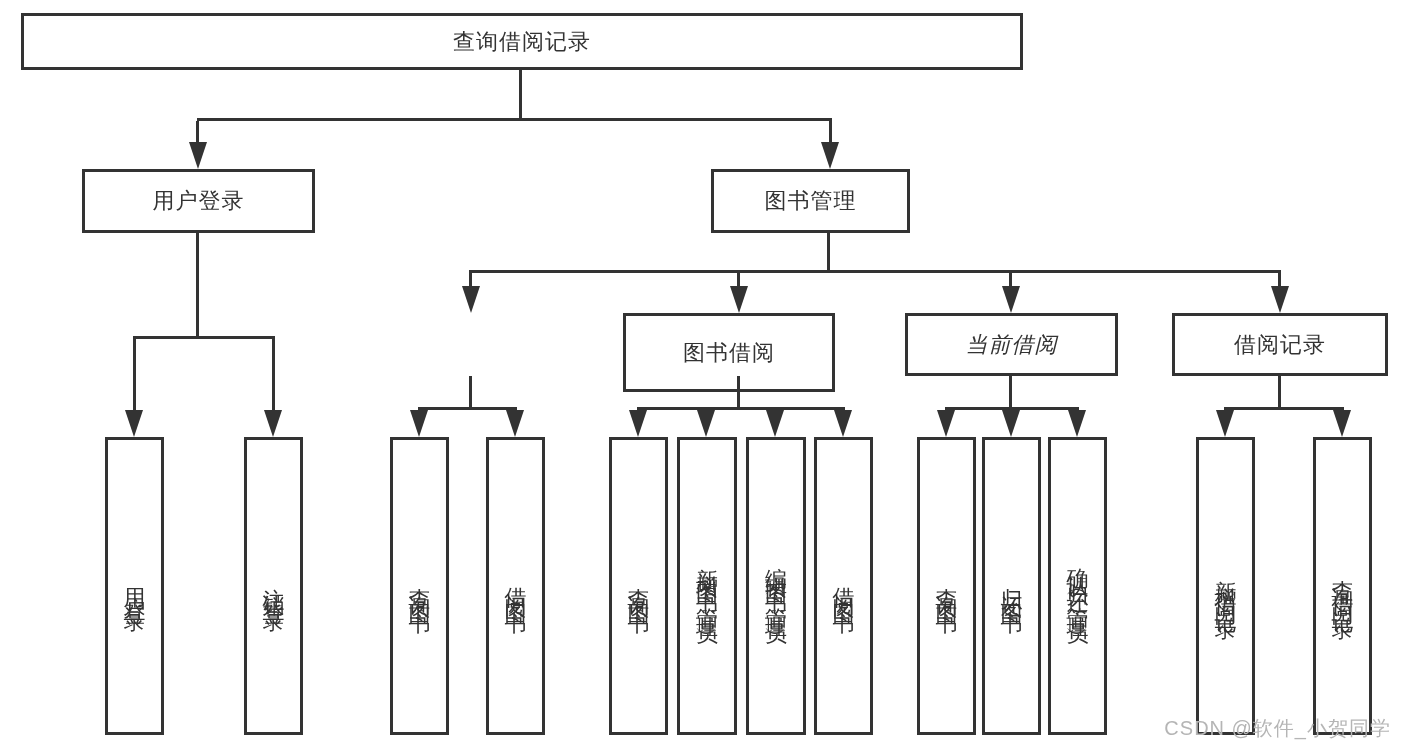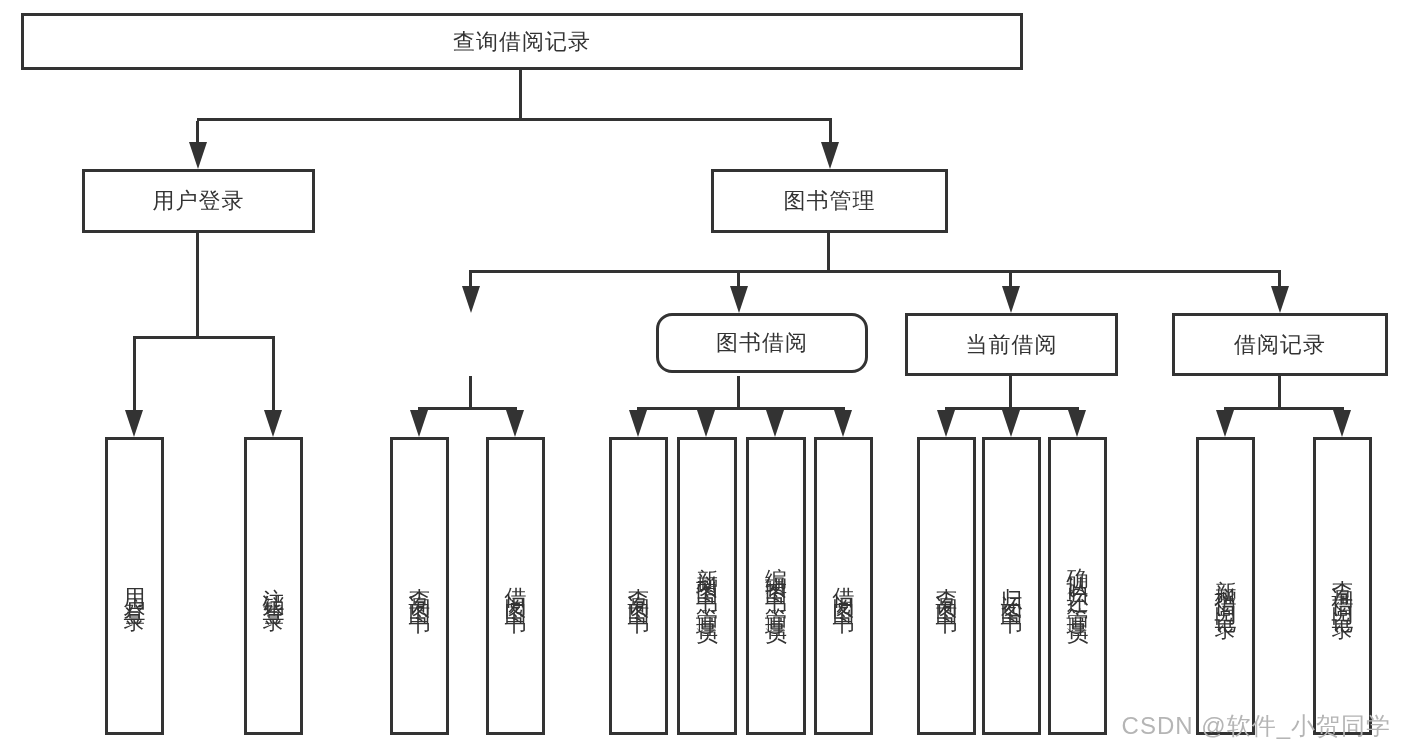--- a/index.html
+++ b/index.html
@@ -63,7 +63,7 @@
   <div class="box" style="left:82px;top:169px;width:233px;height:64px;">
     <span>用户登录</span>
   </div>
-  <div class="box" style="left:711px;top:169px;width:237px;height:64px;">
+  <div class="box" style="left:711px;top:169px;width:199px;height:64px;">
     <span>图书管理</span>
   </div>
 

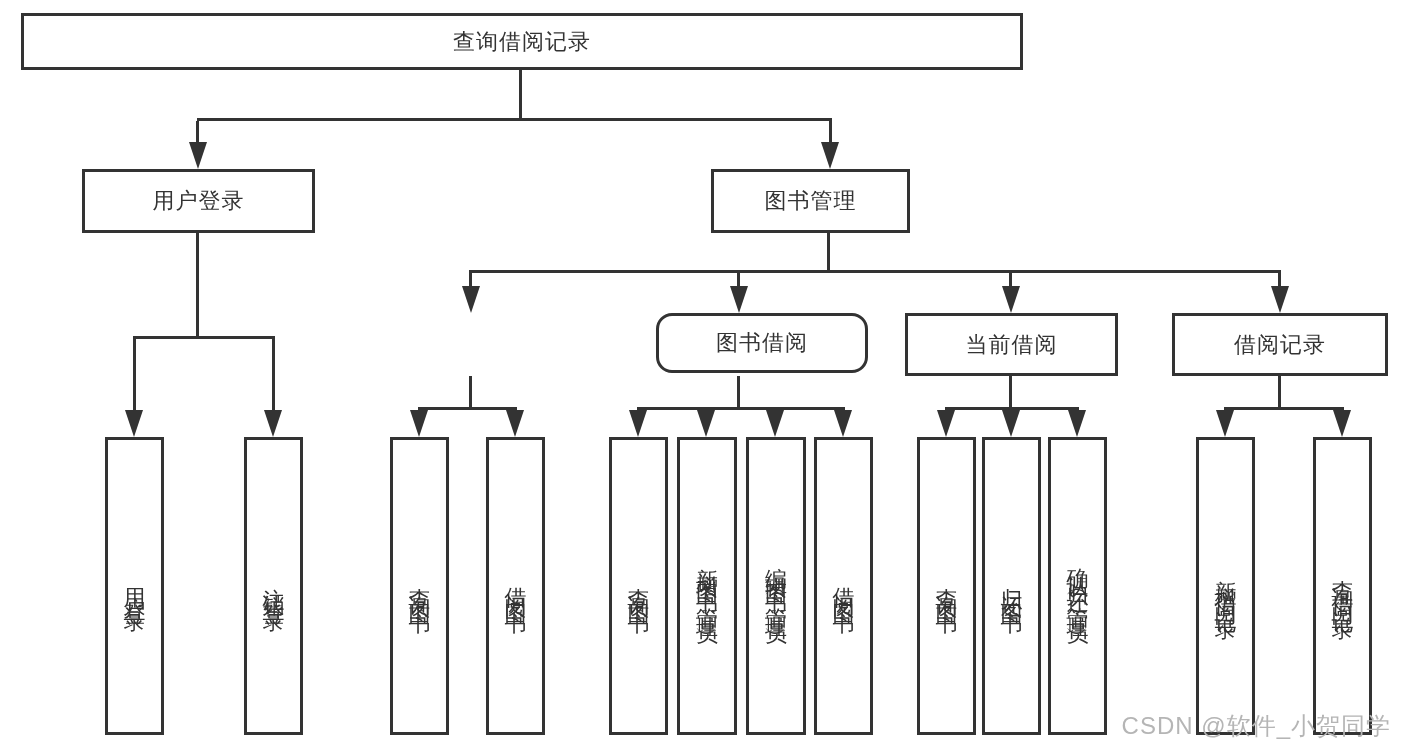--- a/index.html
+++ b/index.html
@@ -67,7 +67,7 @@
     <span>图书管理</span>
   </div>
 
-  <div class="box" style="left:656px;top:313px;width:212px;height:60px;border-radius:16px;">
+  <div class="box" style="left:623px;top:313px;width:212px;height:79px;">
     <span>图书借阅</span>
   </div>
   <div class="box" style="left:905px;top:313px;width:213px;height:63px;">

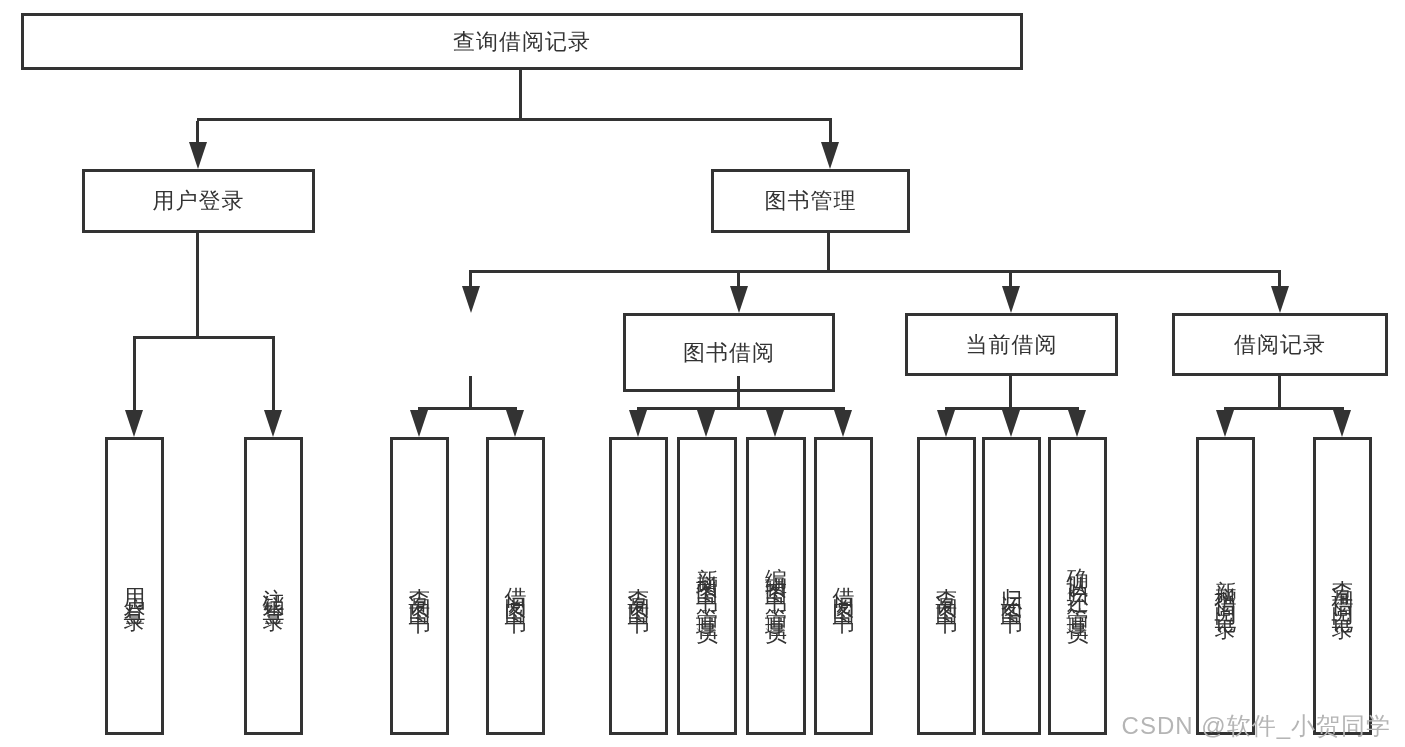--- a/index.html
+++ b/index.html
@@ -70,7 +70,7 @@
   <div class="box" style="left:623px;top:313px;width:212px;height:79px;">
     <span>图书借阅</span>
   </div>
-  <div class="box" style="left:905px;top:313px;width:213px;height:63px;">
+  <div class="box" style="left:905px;top:313px;width:213px;height:63px;font-style:italic;">
     <span>当前借阅</span>
   </div>
   <div class="box" style="left:1172px;top:313px;width:216px;height:63px;">

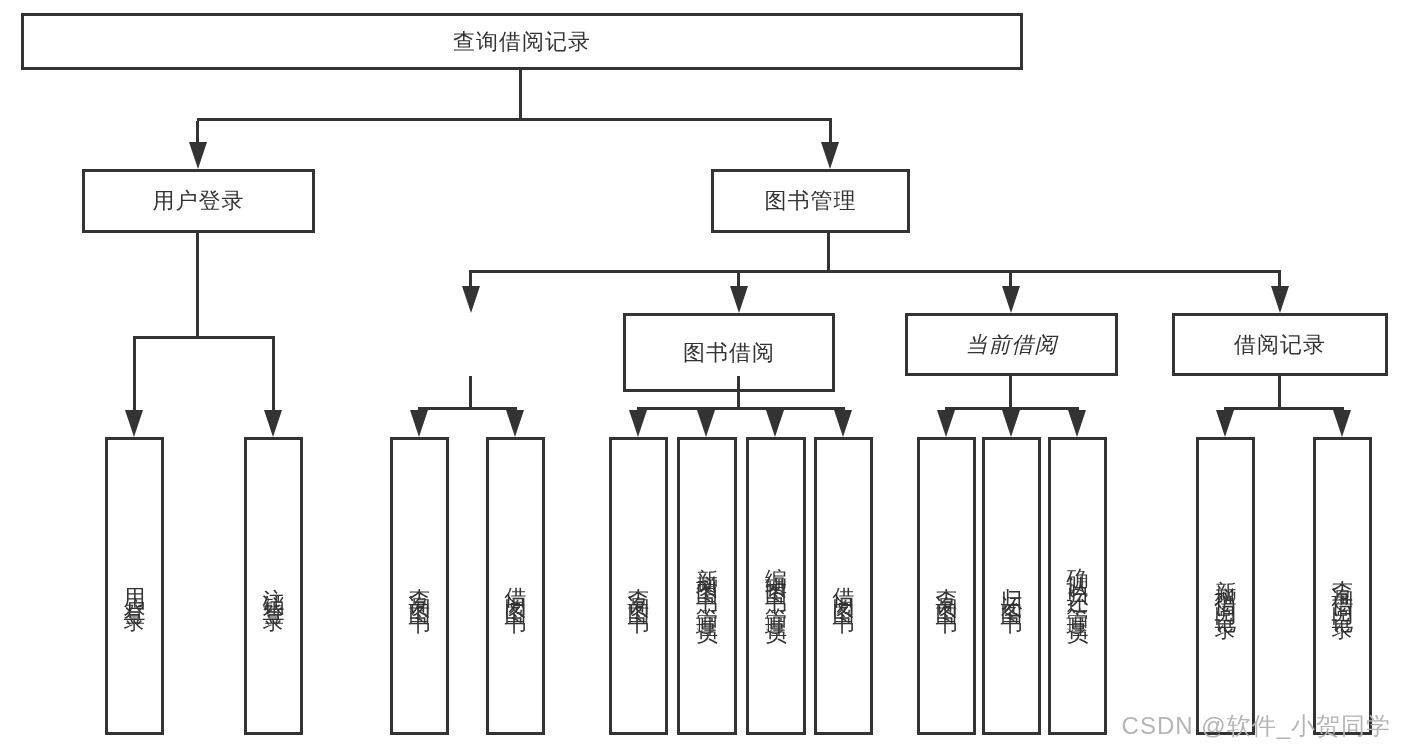--- a/index.html
+++ b/index.html
@@ -45,7 +45,7 @@
   .watermark{
     position:absolute;
     right:14px;bottom:5px;
-    font-size:24px;
+    font-size:20px;
     color:#b5b5b5;
     letter-spacing:1px;
     white-space:nowrap;

